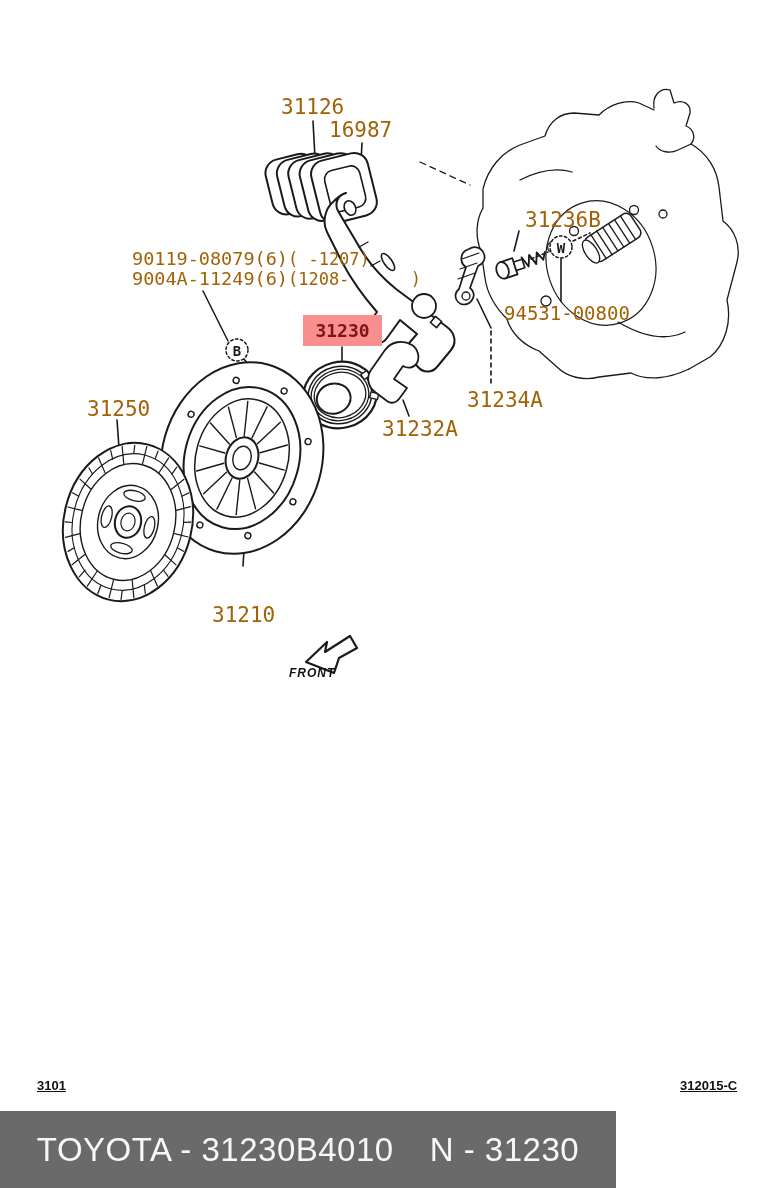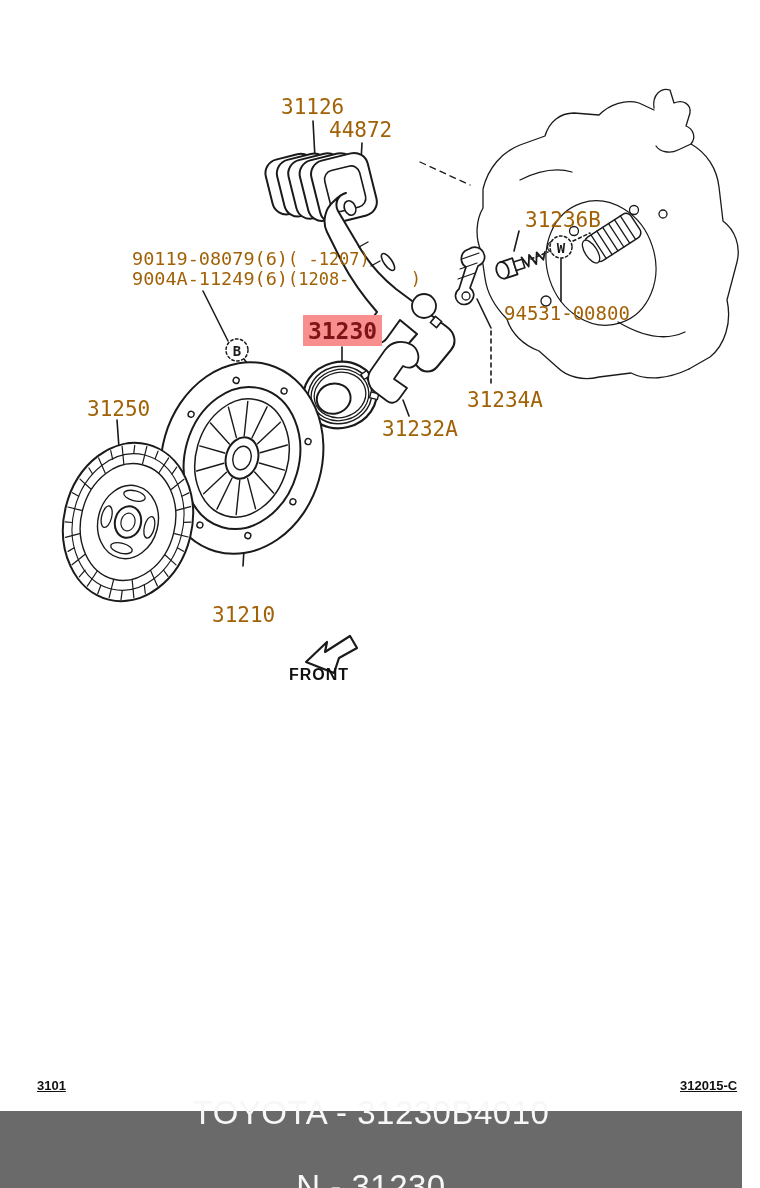--- a/index.html
+++ b/index.html
@@ -222,7 +222,7 @@
 </svg>
 
 <div class="lbl big" style="left:281px;top:97px;">31126</div>
-<div class="lbl big" style="left:329px;top:120px;">44872</div>
+<div class="lbl big" style="left:329px;top:120px;">16987</div>
 
 <div class="lbl med" style="left:132px;top:250px;"><span>90119-08079(6)</span><span class="rng">( -1207)</span></div>
 <div class="lbl med" style="left:132px;top:270px;"><span>9004A-11249(6)</span><span class="rng">(1208-      )</span></div>

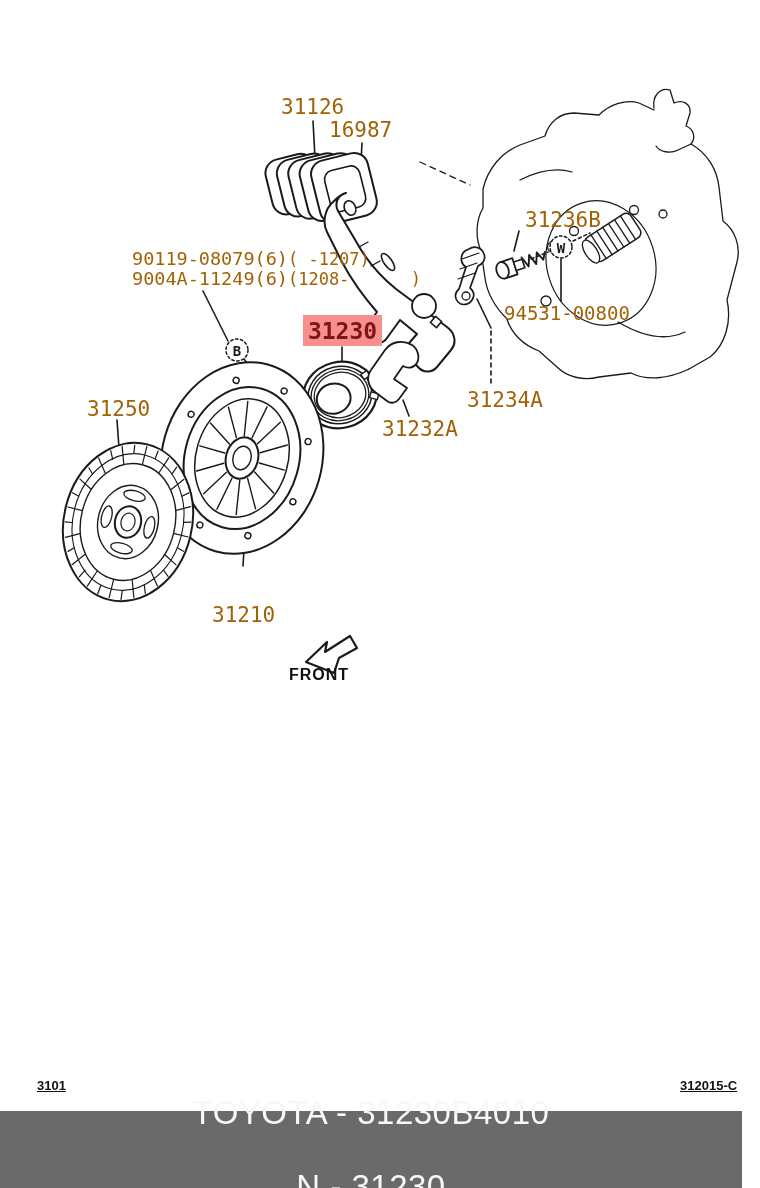--- a/index.html
+++ b/index.html
@@ -14,7 +14,7 @@
   .med{font-size:18.5px;}
   .hl{position:absolute;left:303px;top:315px;width:79px;height:31px;
       display:flex;align-items:center;justify-content:center;
-      font-size:23px;font-weight:700;font-family:"DejaVu Sans Mono",monospace;}
+      font-size:18px;font-weight:700;font-family:"DejaVu Sans Mono",monospace;}
   .front{position:absolute;left:289px;top:666px;font-family:"Liberation Sans",sans-serif;
          font-weight:700;font-size:16px;letter-spacing:1px;color:#111;}
   .pagecode{position:absolute;top:1078px;font-family:"Liberation Sans",sans-serif;

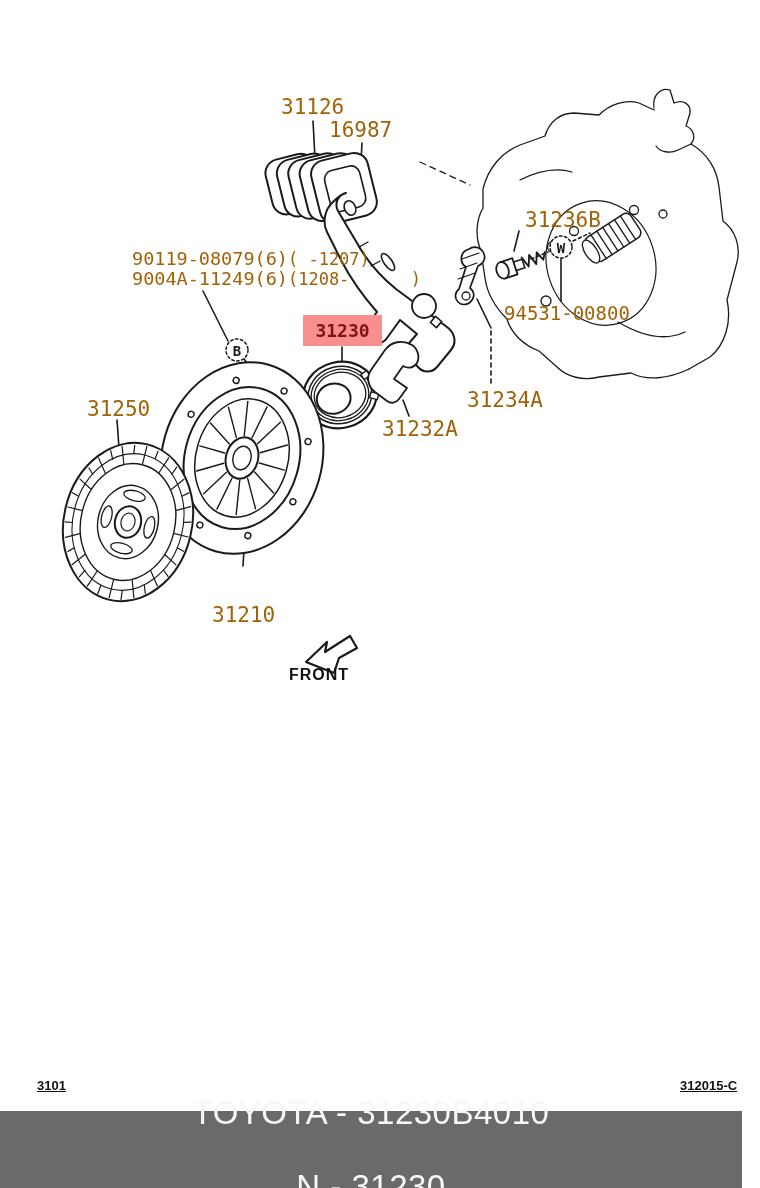--- a/index.html
+++ b/index.html
@@ -16,7 +16,7 @@
       display:flex;align-items:center;justify-content:center;
       font-size:18px;font-weight:700;font-family:"DejaVu Sans Mono",monospace;}
   .front{position:absolute;left:289px;top:666px;font-family:"Liberation Sans",sans-serif;
-         font-weight:700;font-size:16px;letter-spacing:1px;color:#111;}
+         font-weight:700;font-size:12px;letter-spacing:1px;color:#111;font-style:italic;}
   .pagecode{position:absolute;top:1078px;font-family:"Liberation Sans",sans-serif;
             font-weight:700;font-size:13px;color:#111;text-decoration:underline;}
   .banner{position:absolute;left:0;top:1111px;width:742px;height:77px;

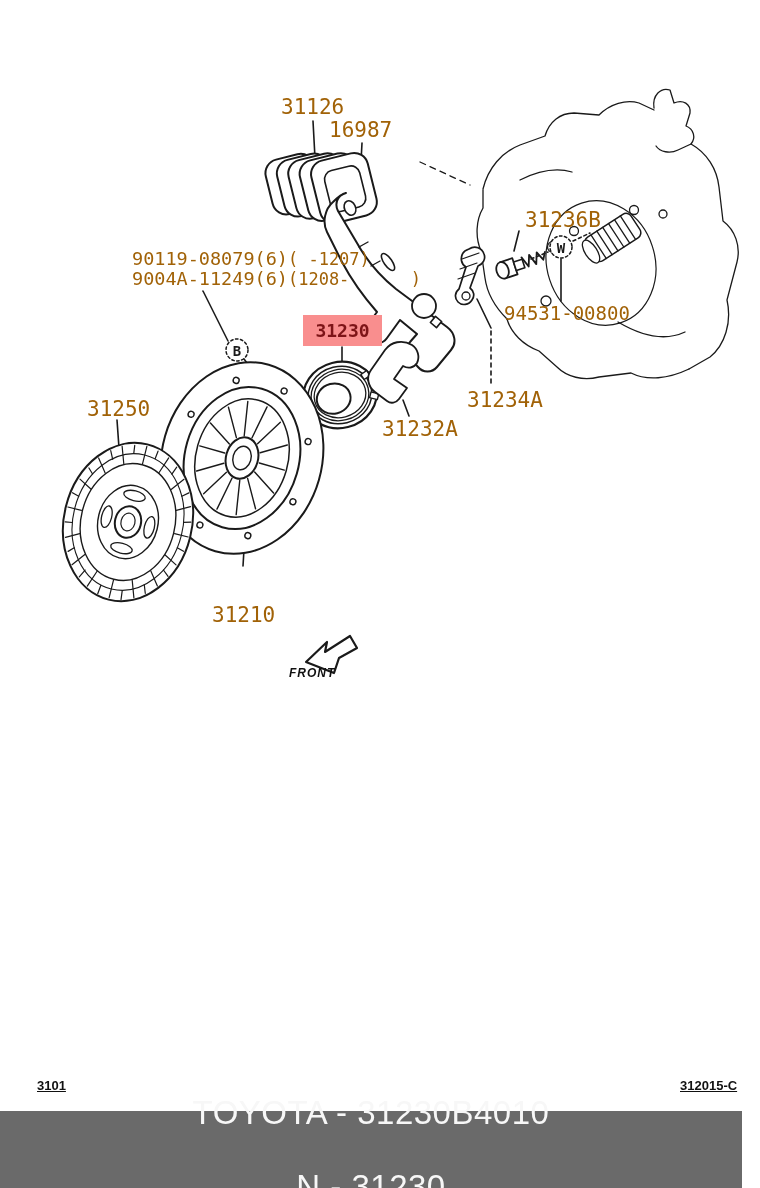--- a/index.html
+++ b/index.html
@@ -19,9 +19,9 @@
          font-weight:700;font-size:12px;letter-spacing:1px;color:#111;font-style:italic;}
   .pagecode{position:absolute;top:1078px;font-family:"Liberation Sans",sans-serif;
             font-weight:700;font-size:13px;color:#111;text-decoration:underline;}
-  .banner{position:absolute;left:0;top:1111px;width:742px;height:77px;
+  .banner{position:absolute;left:0;top:1111px;width:616px;height:77px;
           display:flex;align-items:center;justify-content:center;gap:36px;
-          font-family:"Liberation Sans",sans-serif;font-weight:400;flex-direction:column;}
+          font-family:"Liberation Sans",sans-serif;font-weight:400;}
   .banner span{font-size:33px;color:#f7f7f7;letter-spacing:0.5px;}
 </style>
 </head>

